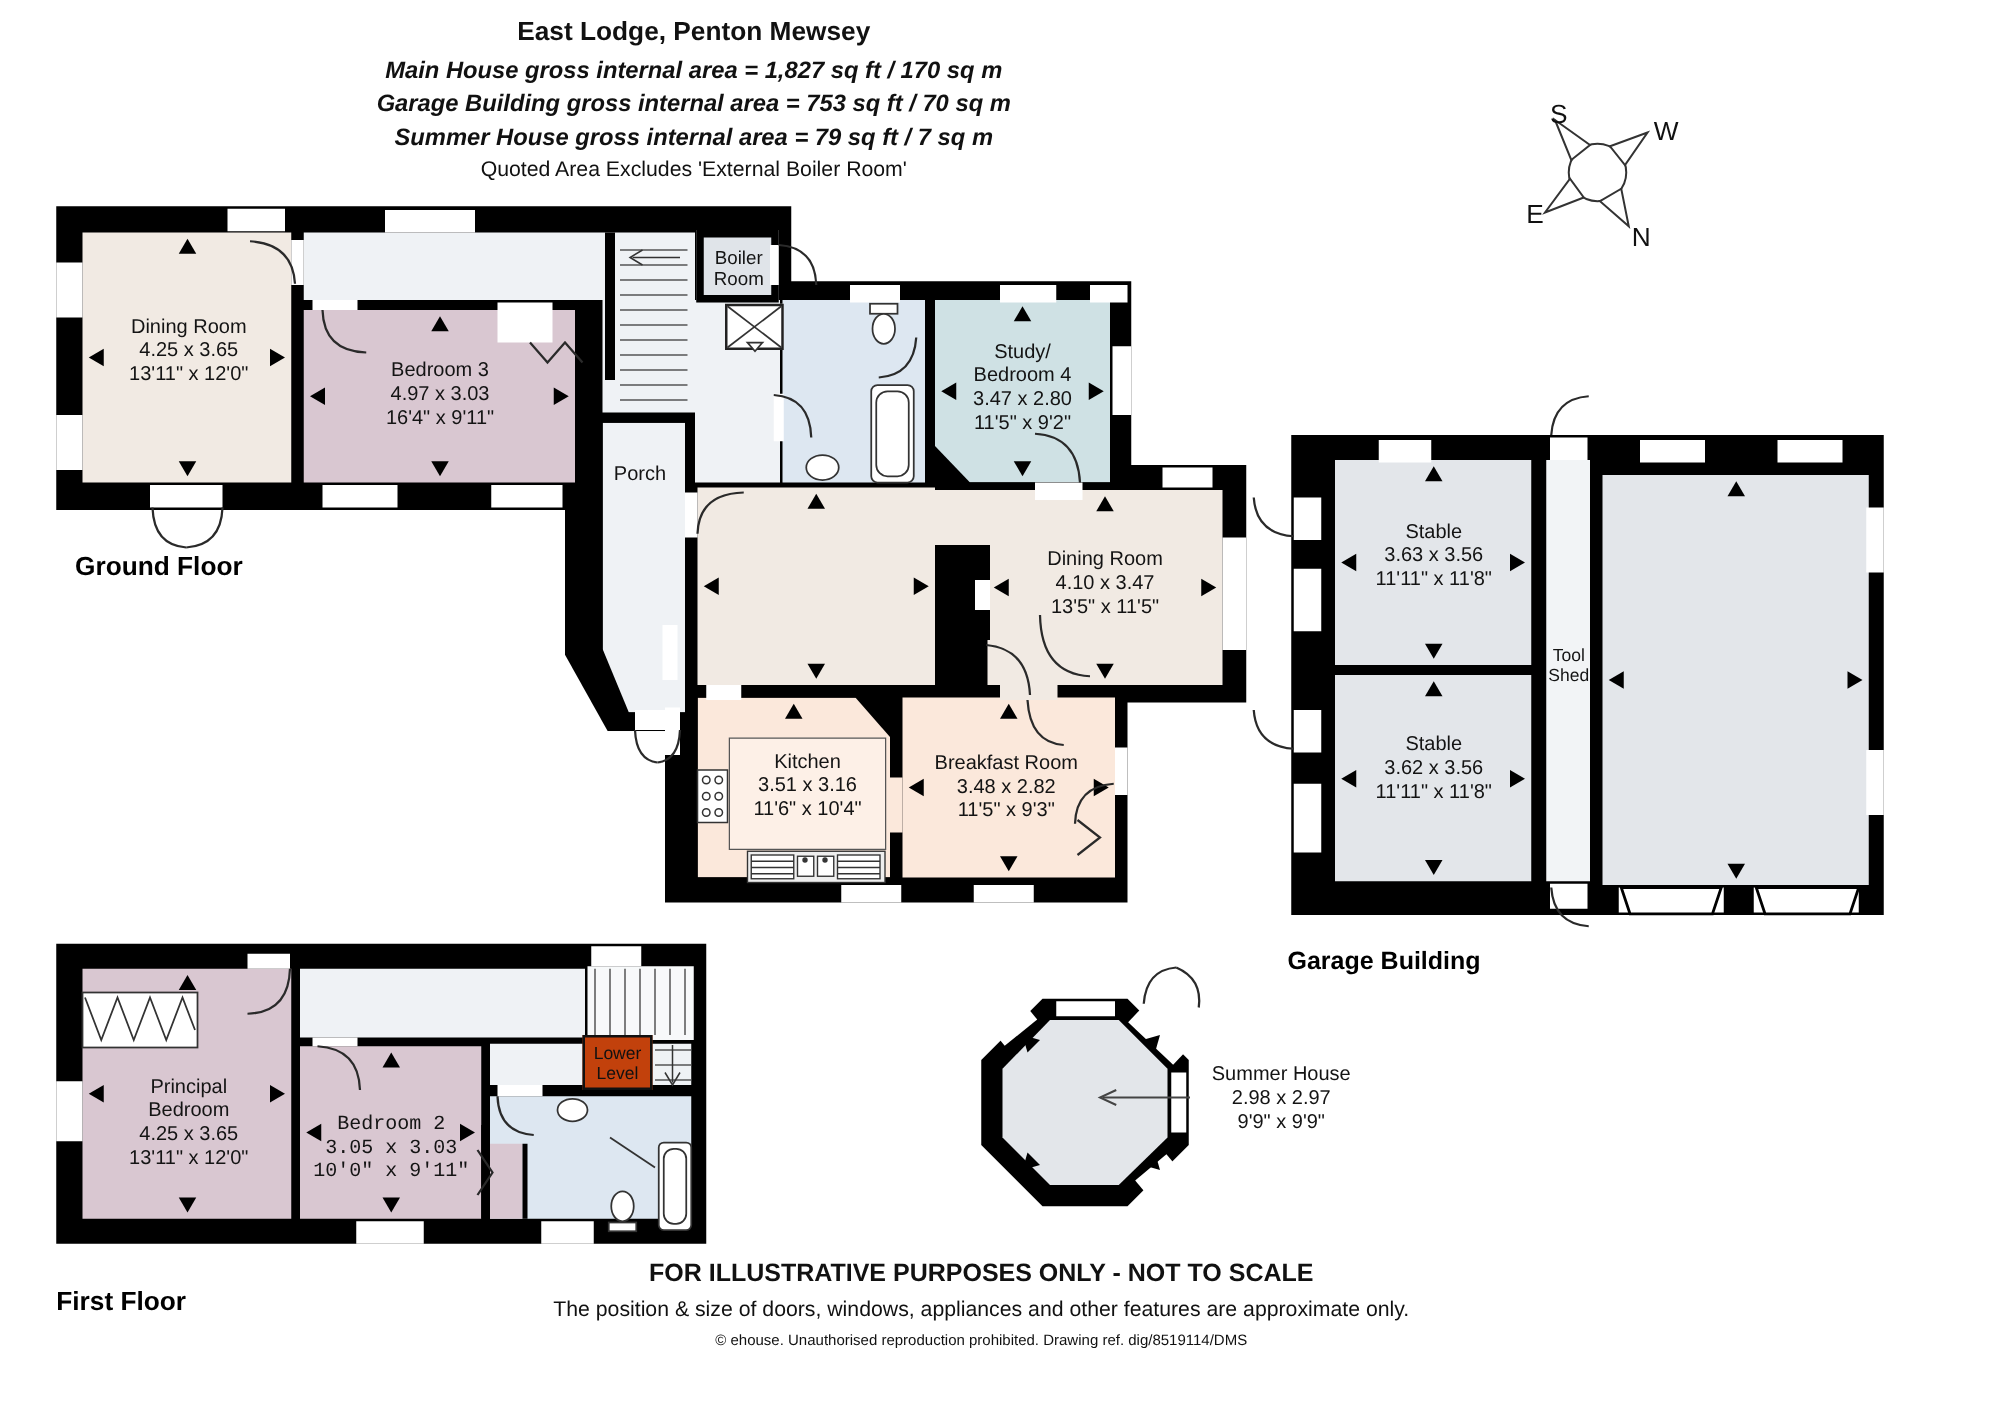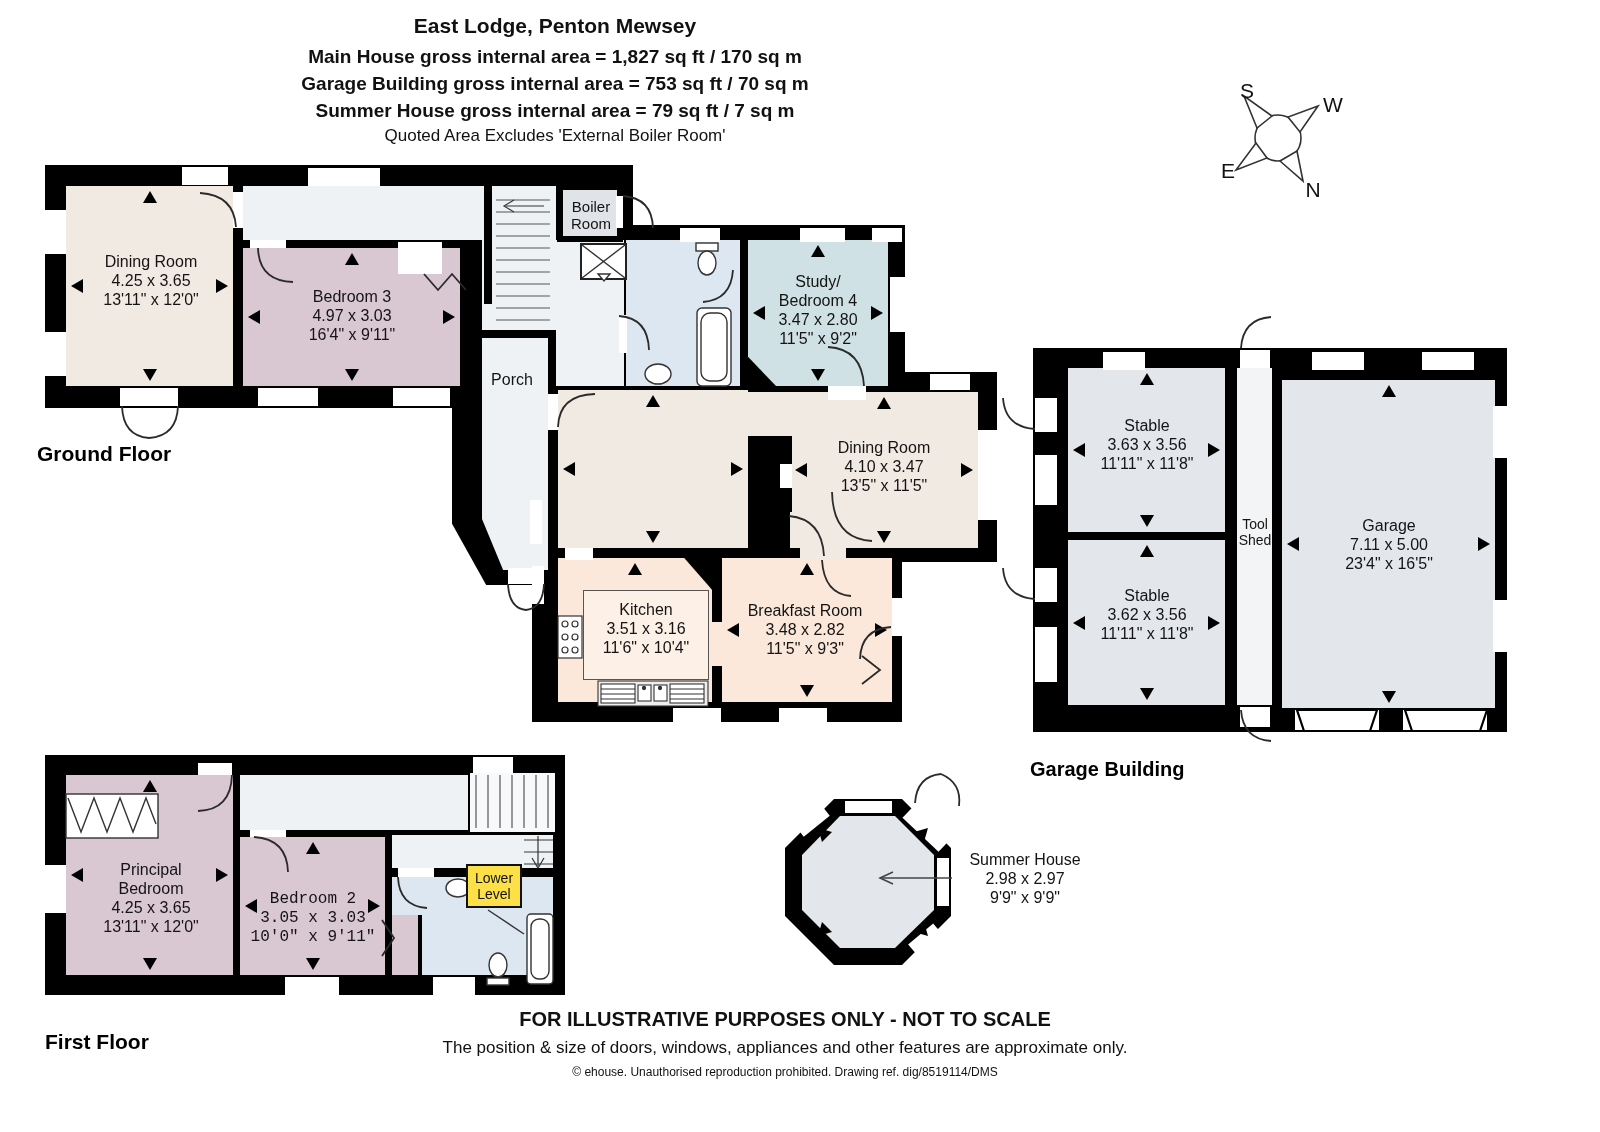--- a/index.html
+++ b/index.html
@@ -21,7 +21,7 @@
   .floorlbl{position:absolute;z-index:5;font-size:21px;font-weight:bold;color:#000;}
   .hdr{position:absolute;left:140px;top:14px;width:830px;text-align:center;z-index:5;}
   .hdr .t{font-size:21px;font-weight:bold;margin:0 0 5px 0;}
-  .hdr .a{font-size:19px;font-weight:bold;line-height:27px;margin:0;}
+  .hdr .a{font-size:19px;font-weight:bold;line-height:27px;margin:0;font-style:italic;}
   .hdr .n{font-size:17px;line-height:24px;margin:0;}
   .ftr{position:absolute;left:185px;top:1008px;width:1200px;text-align:center;z-index:5;}
   .ftr .f1{font-size:20px;font-weight:bold;margin:0 0 7px 0;}

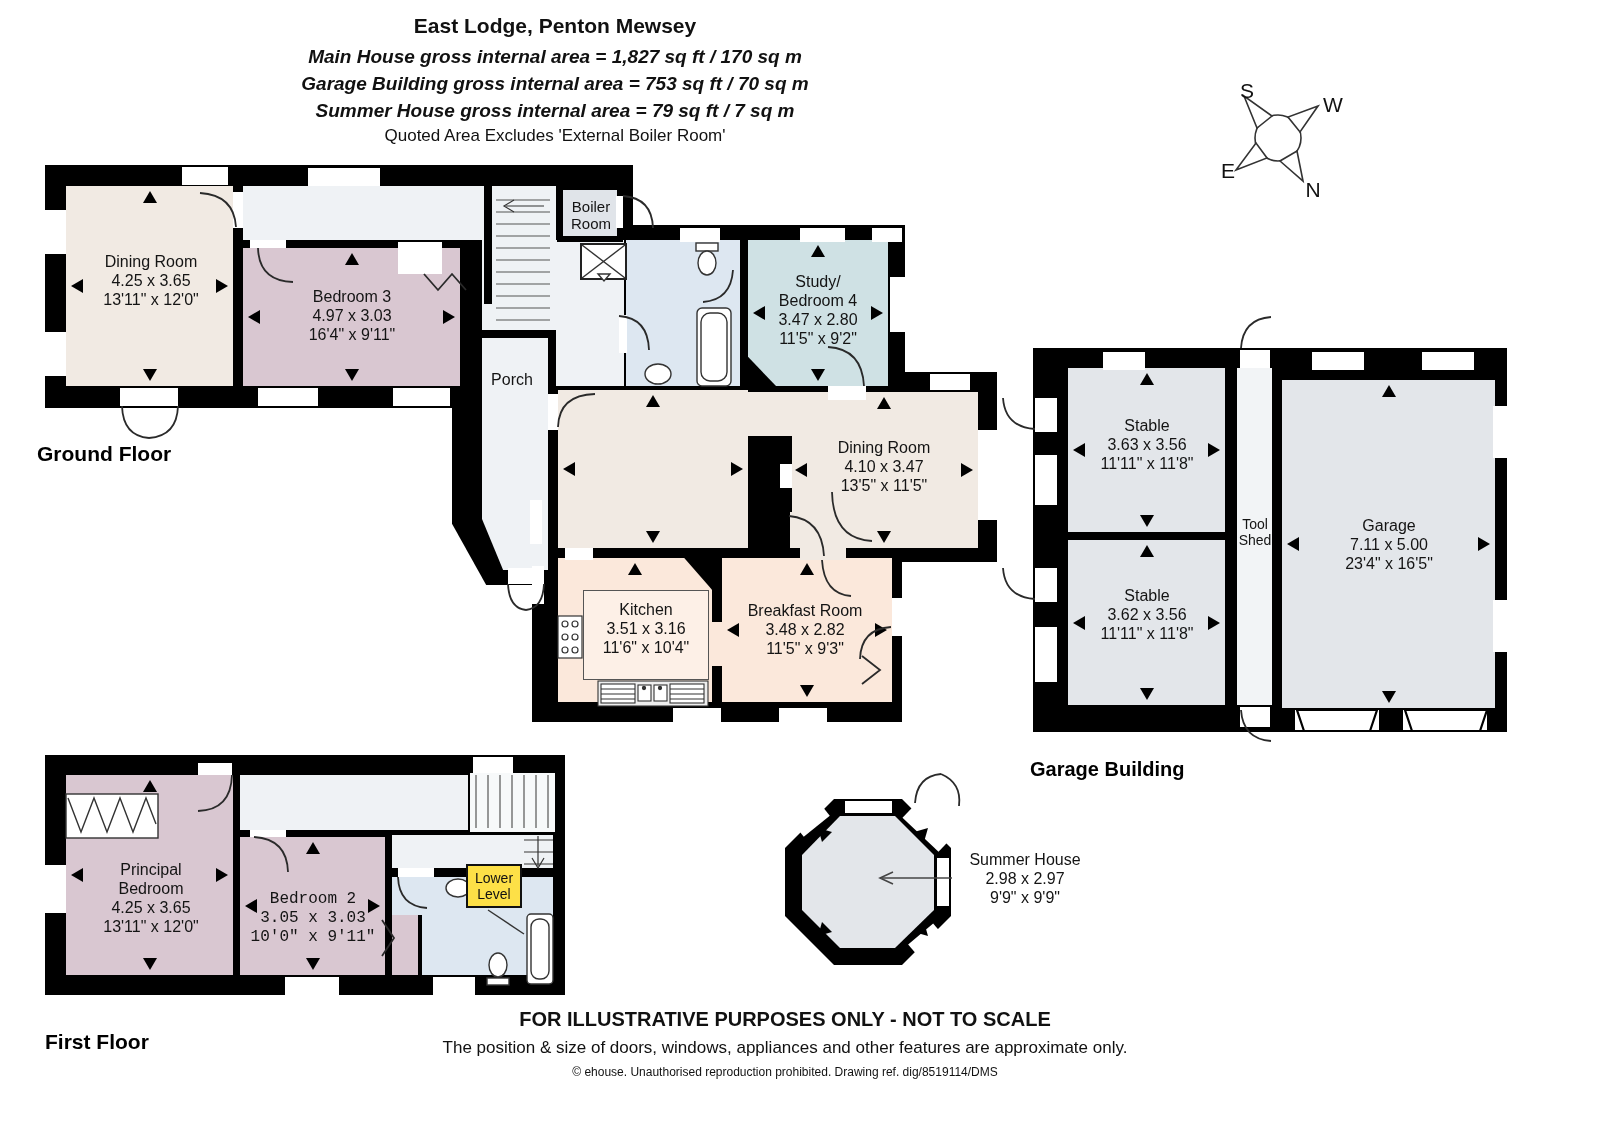--- a/index.html
+++ b/index.html
@@ -448,7 +448,7 @@
     <span>9'9" x 9'9"</span>
   </div>
 
-  <div class="floorlbl" style="left:37px;top:442px;">Ground Floor</div>
+  <div class="floorlbl" style="left:60px;top:442px;">Ground Floor</div>
   <div class="floorlbl" style="left:45px;top:1030px;">First Floor</div>
   <div class="floorlbl" style="left:1030px;top:758px;font-size:20px;">Garage Building</div>
 

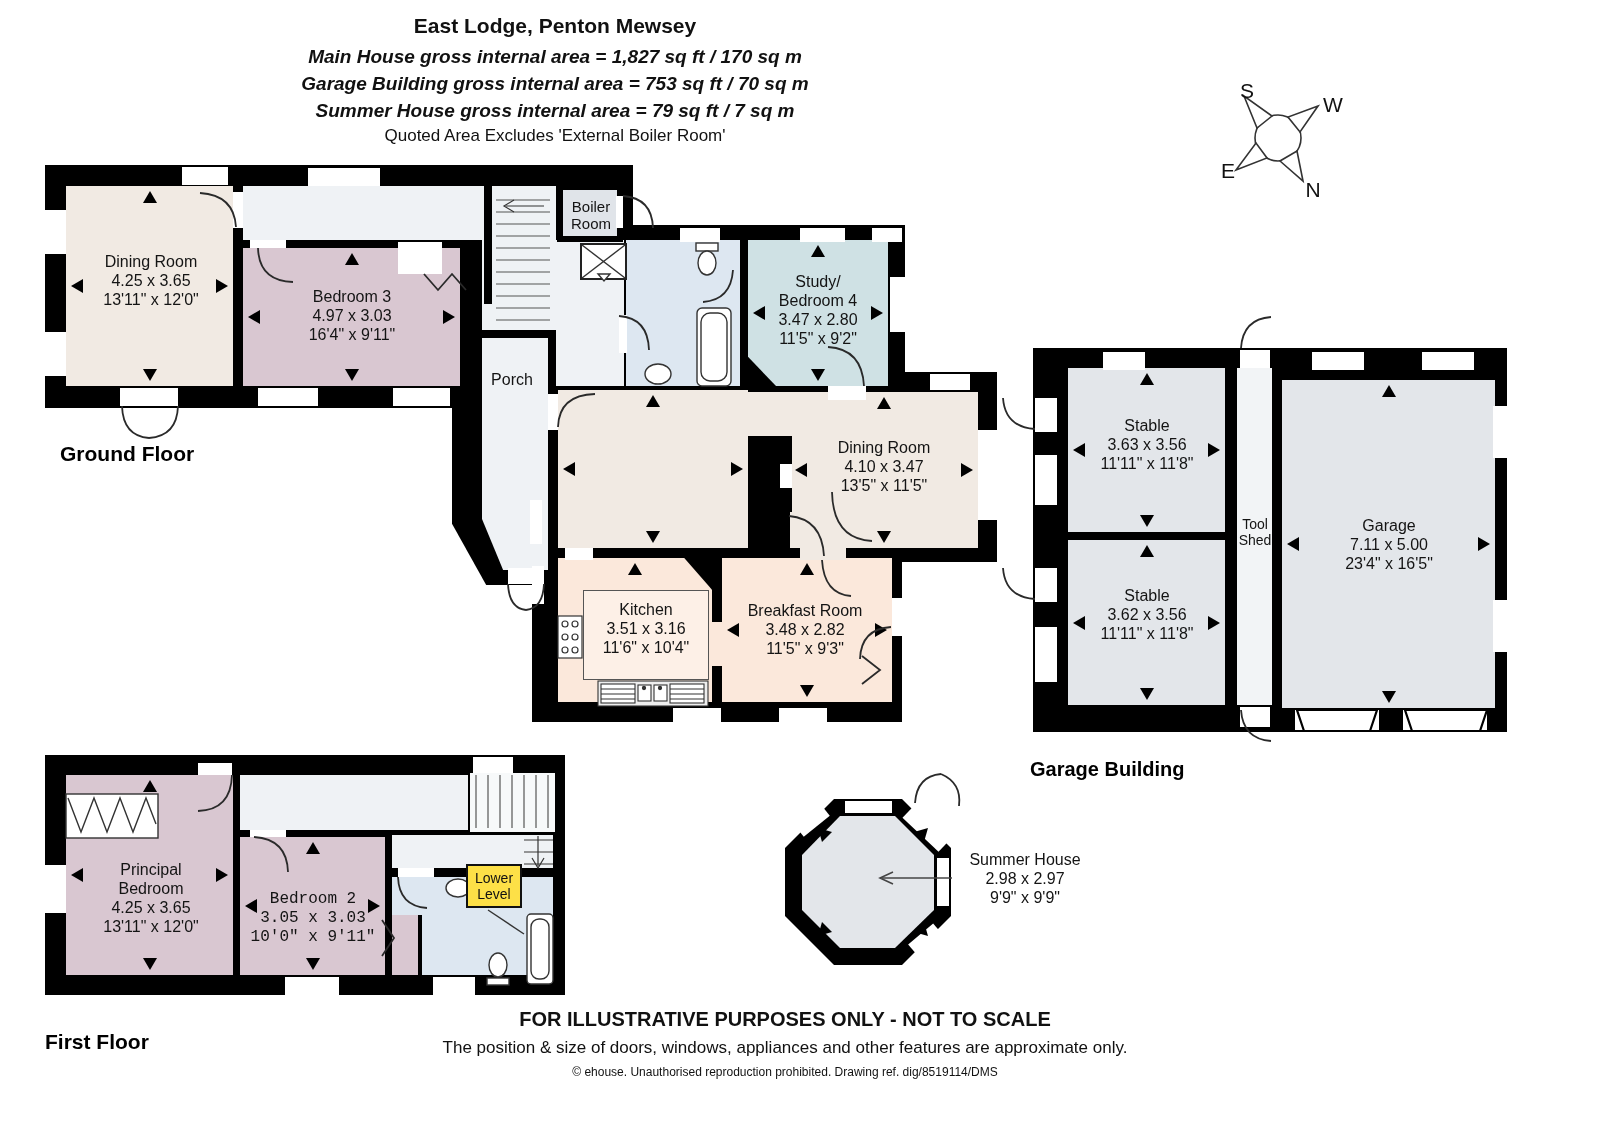--- a/index.html
+++ b/index.html
@@ -437,11 +437,6 @@
     <span>Tool
 Shed</span>
   </div>
-  <div class="lb" style="left:1303px;top:508px;width:172px;height:72px;">
-    <span>Garage</span>
-    <span>7.11 x 5.00</span>
-    <span>23'4" x 16'5"</span>
-  </div>
   <div class="lb" style="left:950px;top:846px;width:150px;height:64px;">
     <span>Summer House</span>
     <span>2.98 x 2.97</span>

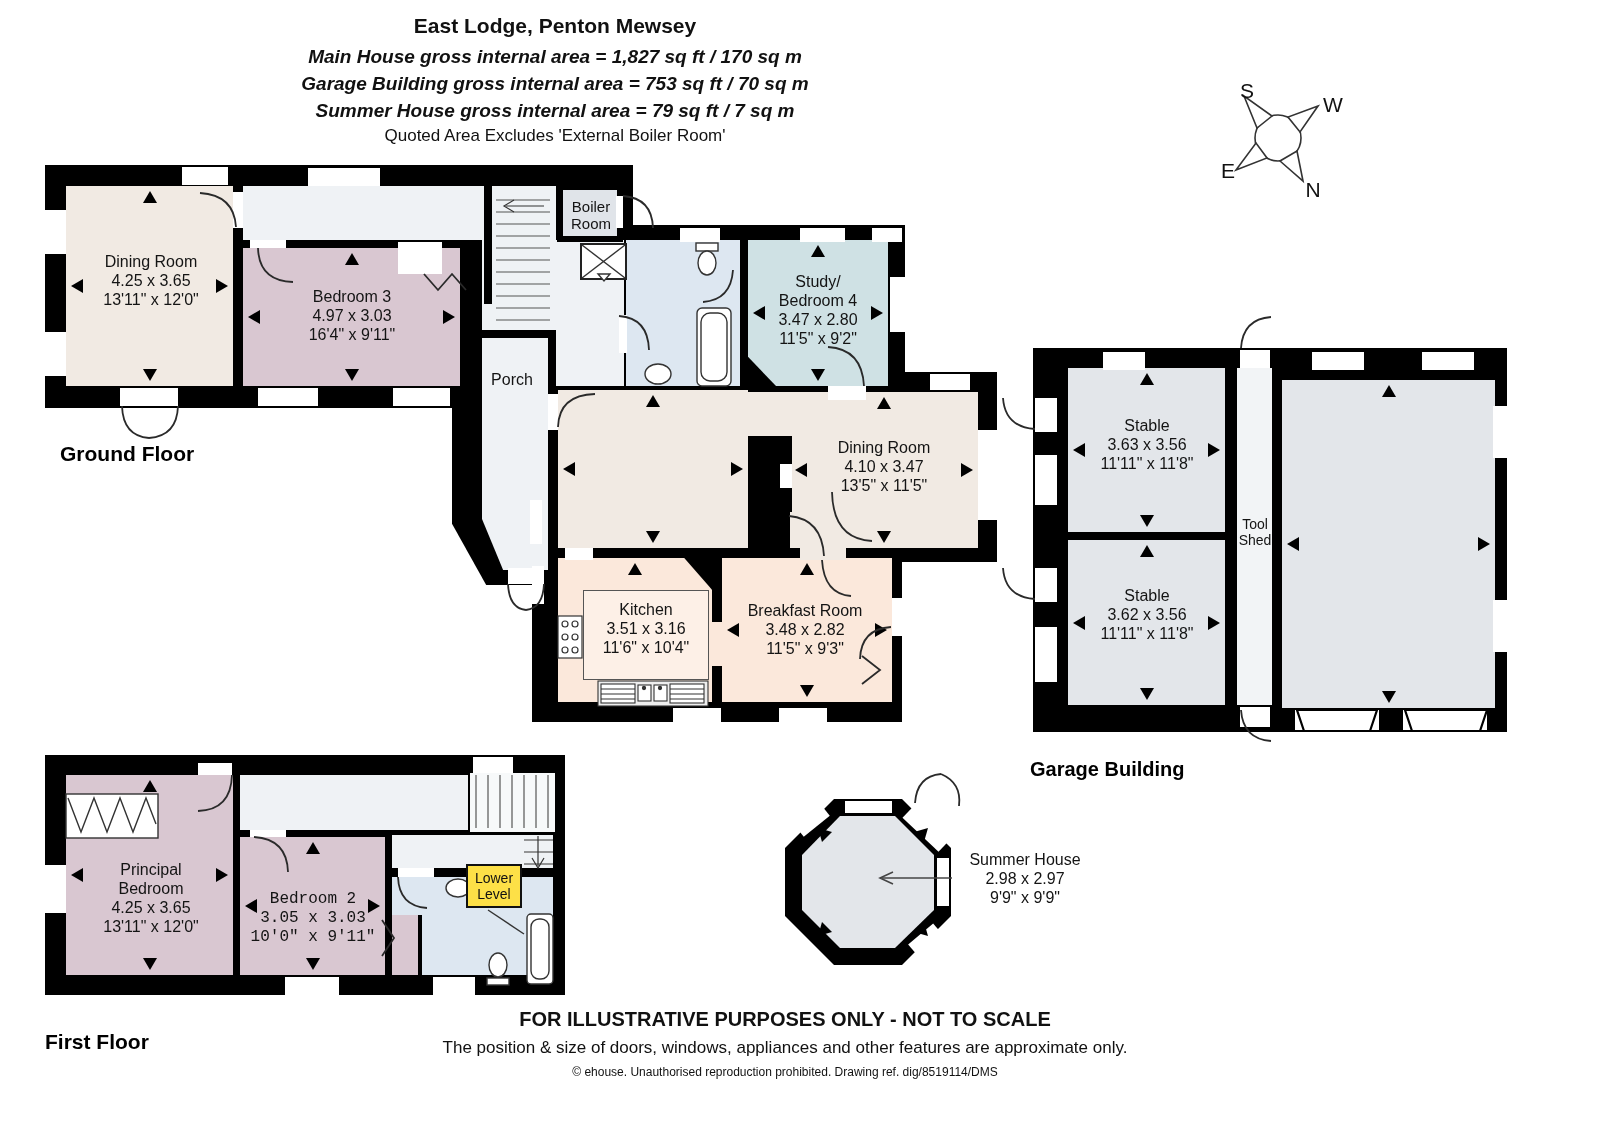--- a/index.html
+++ b/index.html
@@ -31,8 +31,8 @@
              background:#e0e4e9;border:6px solid #000;z-index:3;}
   .showerbox{position:absolute;left:580px;top:243px;width:47px;height:37px;box-sizing:border-box;
              background:#fff;border:2px solid #222;z-index:3;}
-  .llbox{position:absolute;left:466px;top:864px;width:56px;height:44px;box-sizing:border-box;
-         background:#fde047;border:2px solid #111;z-index:6;display:flex;align-items:center;
+  .llbox{position:absolute;left:466px;top:828px;width:56px;height:44px;box-sizing:border-box;
+         background:#c2410c;border:2px solid #111;z-index:6;display:flex;align-items:center;
          justify-content:center;text-align:center;}
   .kinner{position:absolute;left:583px;top:590px;width:126px;height:90px;box-sizing:border-box;
           background:#fdf0e7;border:1px solid #555;z-index:3;}

